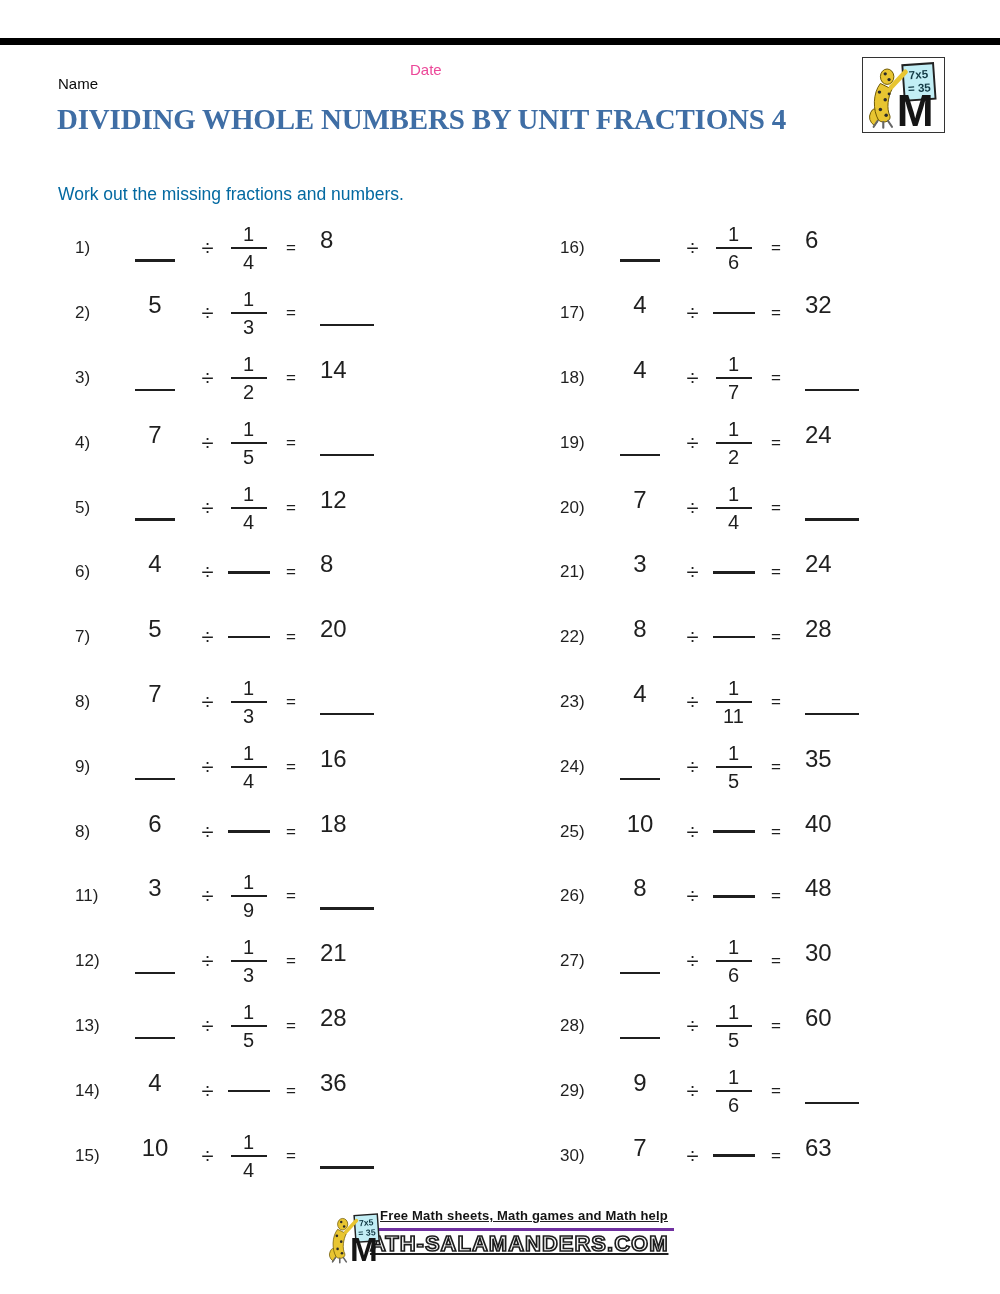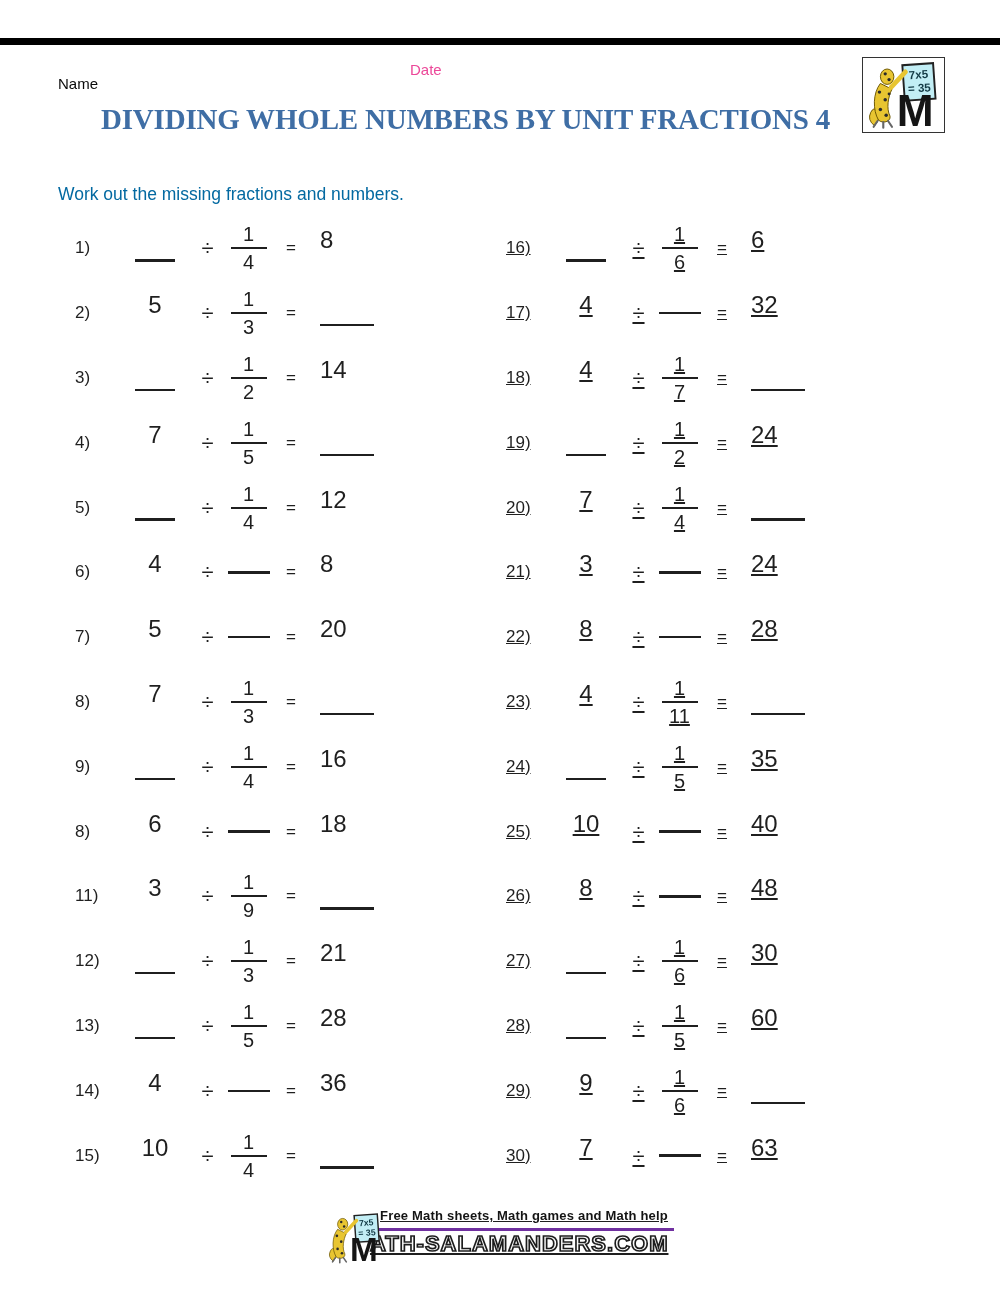--- a/index.html
+++ b/index.html
@@ -28,7 +28,7 @@
   .page-title {
     position: absolute; top: 103px; left: 57px;
     font-family: "Liberation Serif", serif;
-    font-size: 29px; letter-spacing: -0.2px; white-space: nowrap; margin-left: 44px;
+    font-size: 29px; letter-spacing: -0.2px; white-space: nowrap;
   }
   .instruction { position: absolute; top: 184px; left: 58px; font-size: 17.5px; color: #0369a1; }
 

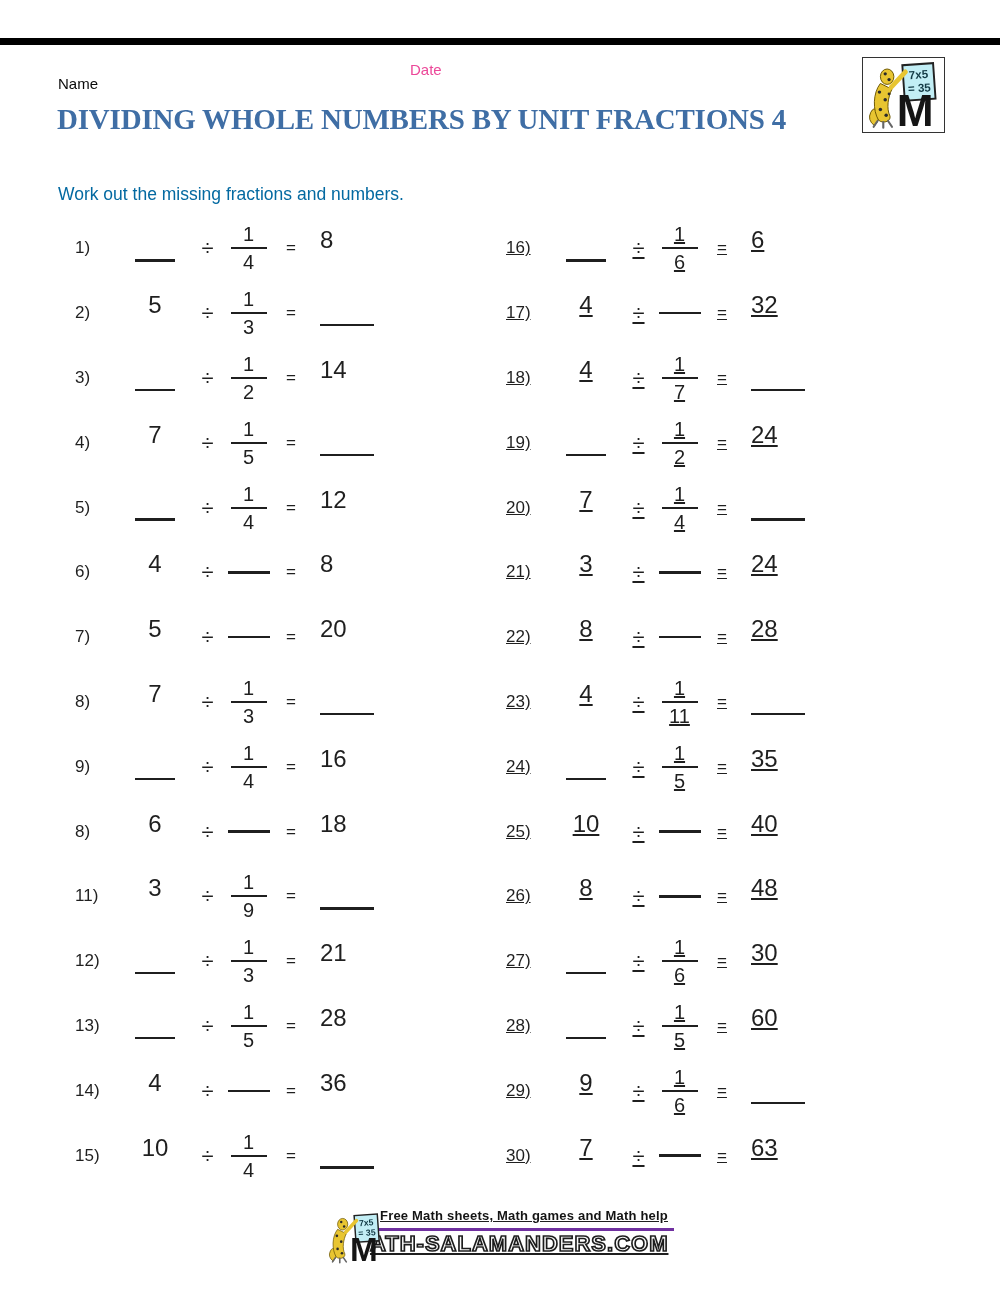--- a/index.html
+++ b/index.html
@@ -35,7 +35,7 @@
   
   .pcol { position: absolute; top: 216px; width: 440px; }
   .pcol-left  { left: 70px; }
-  .pcol-right { left: 501px; text-decoration: underline; }
+  .pcol-right { left: 555px; }
   .prow { height: 64.8px; display: flex; align-items: center; }
   .c-label { width: 50px; padding-left: 5px; font-size: 17px; }
   .c-dividend { width: 70px; display: flex; justify-content: center; }

